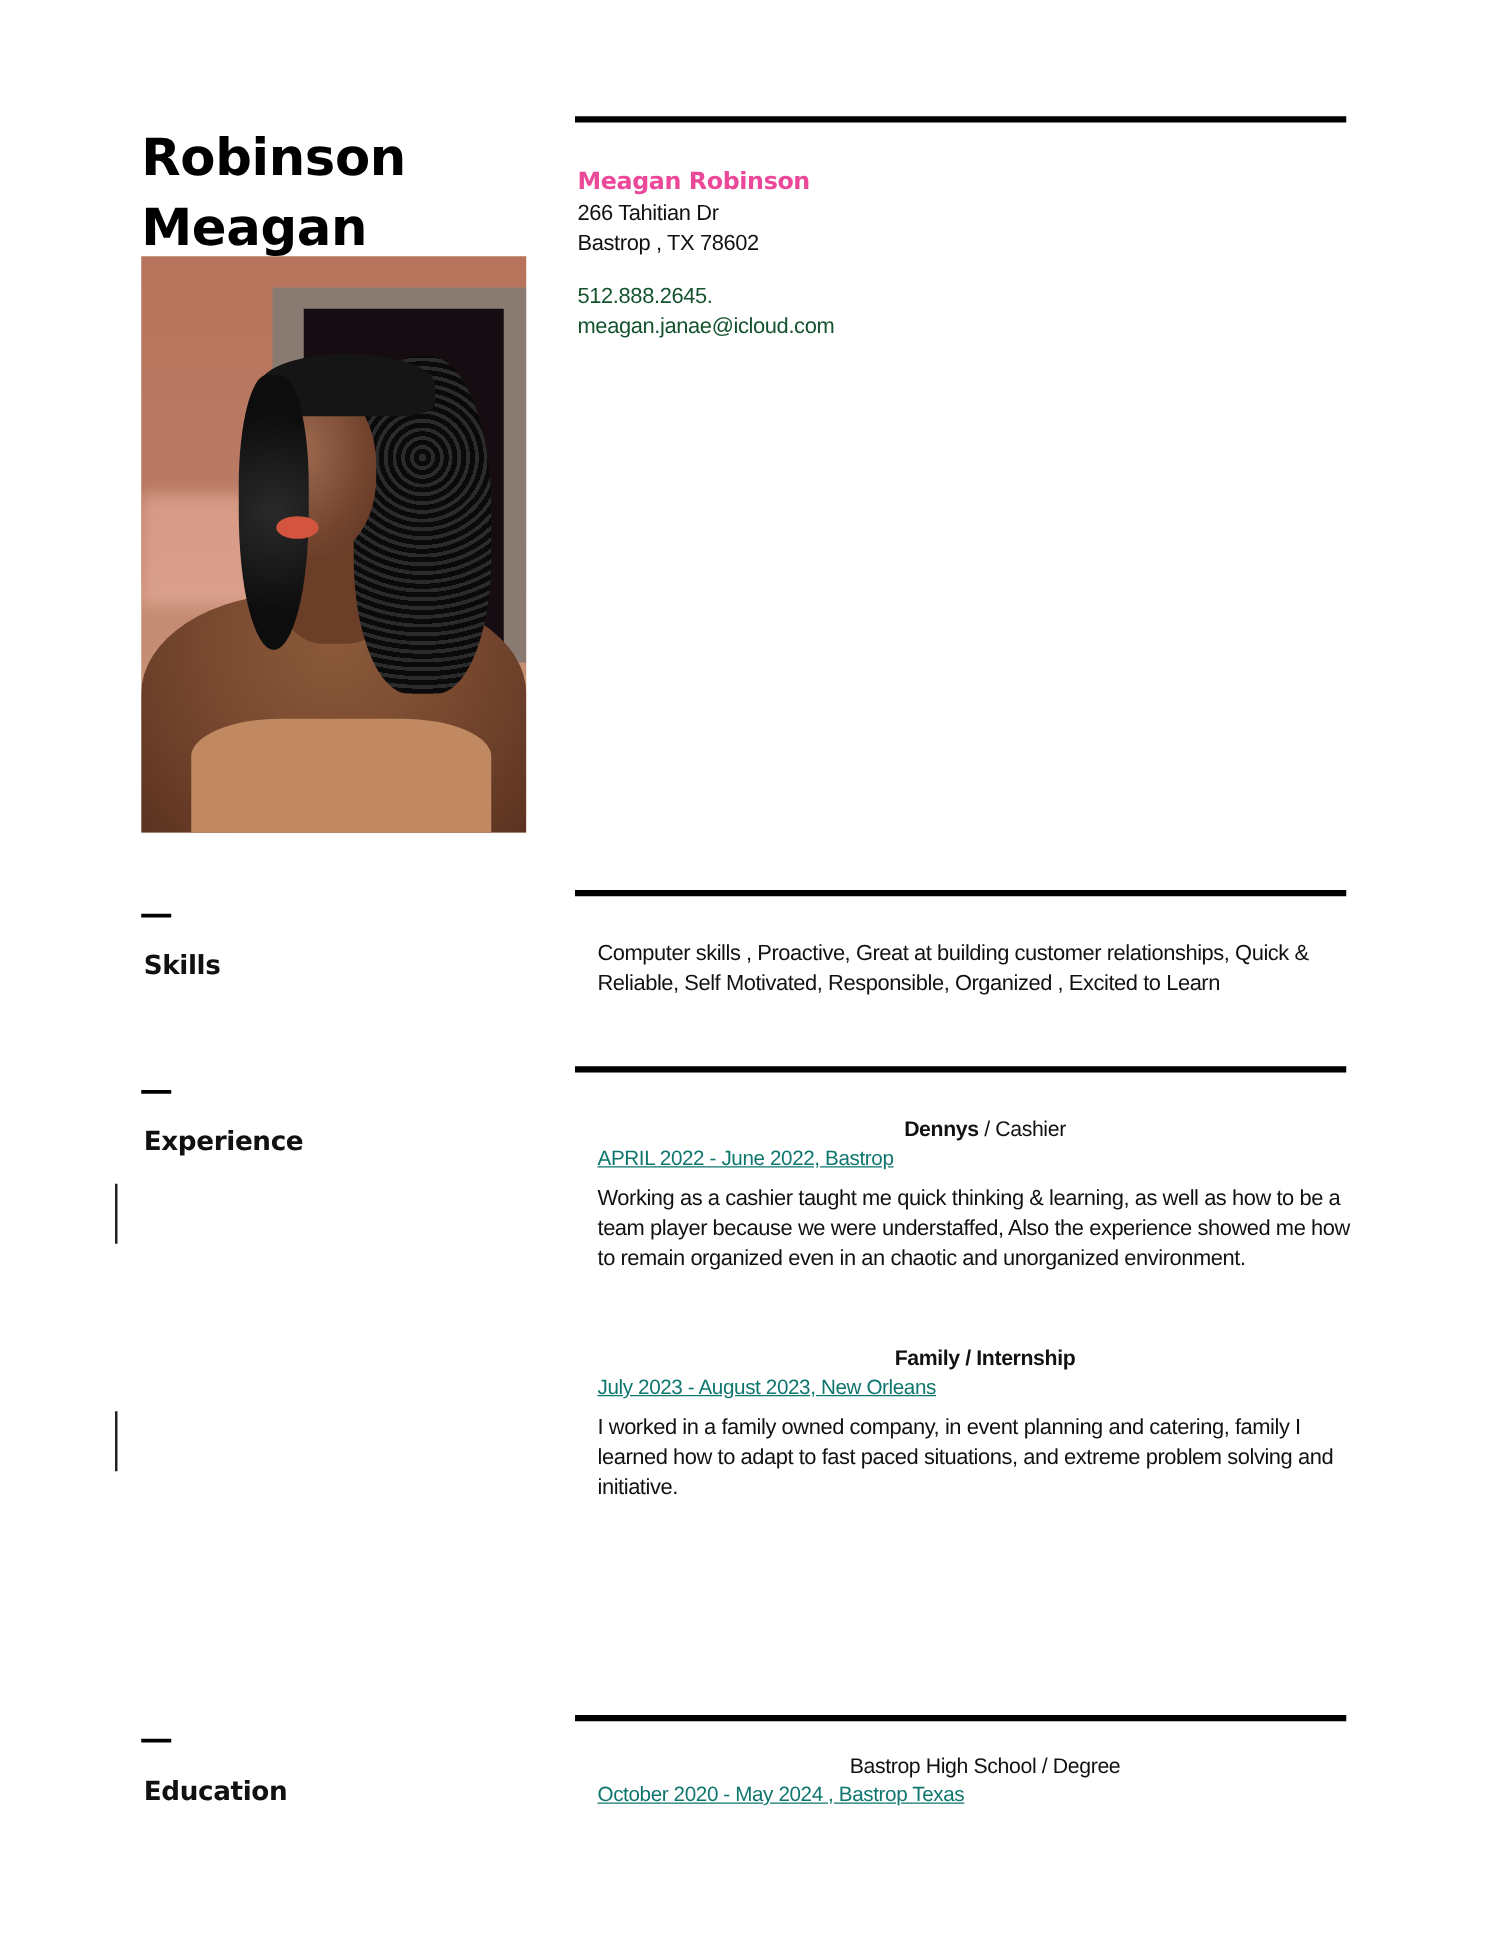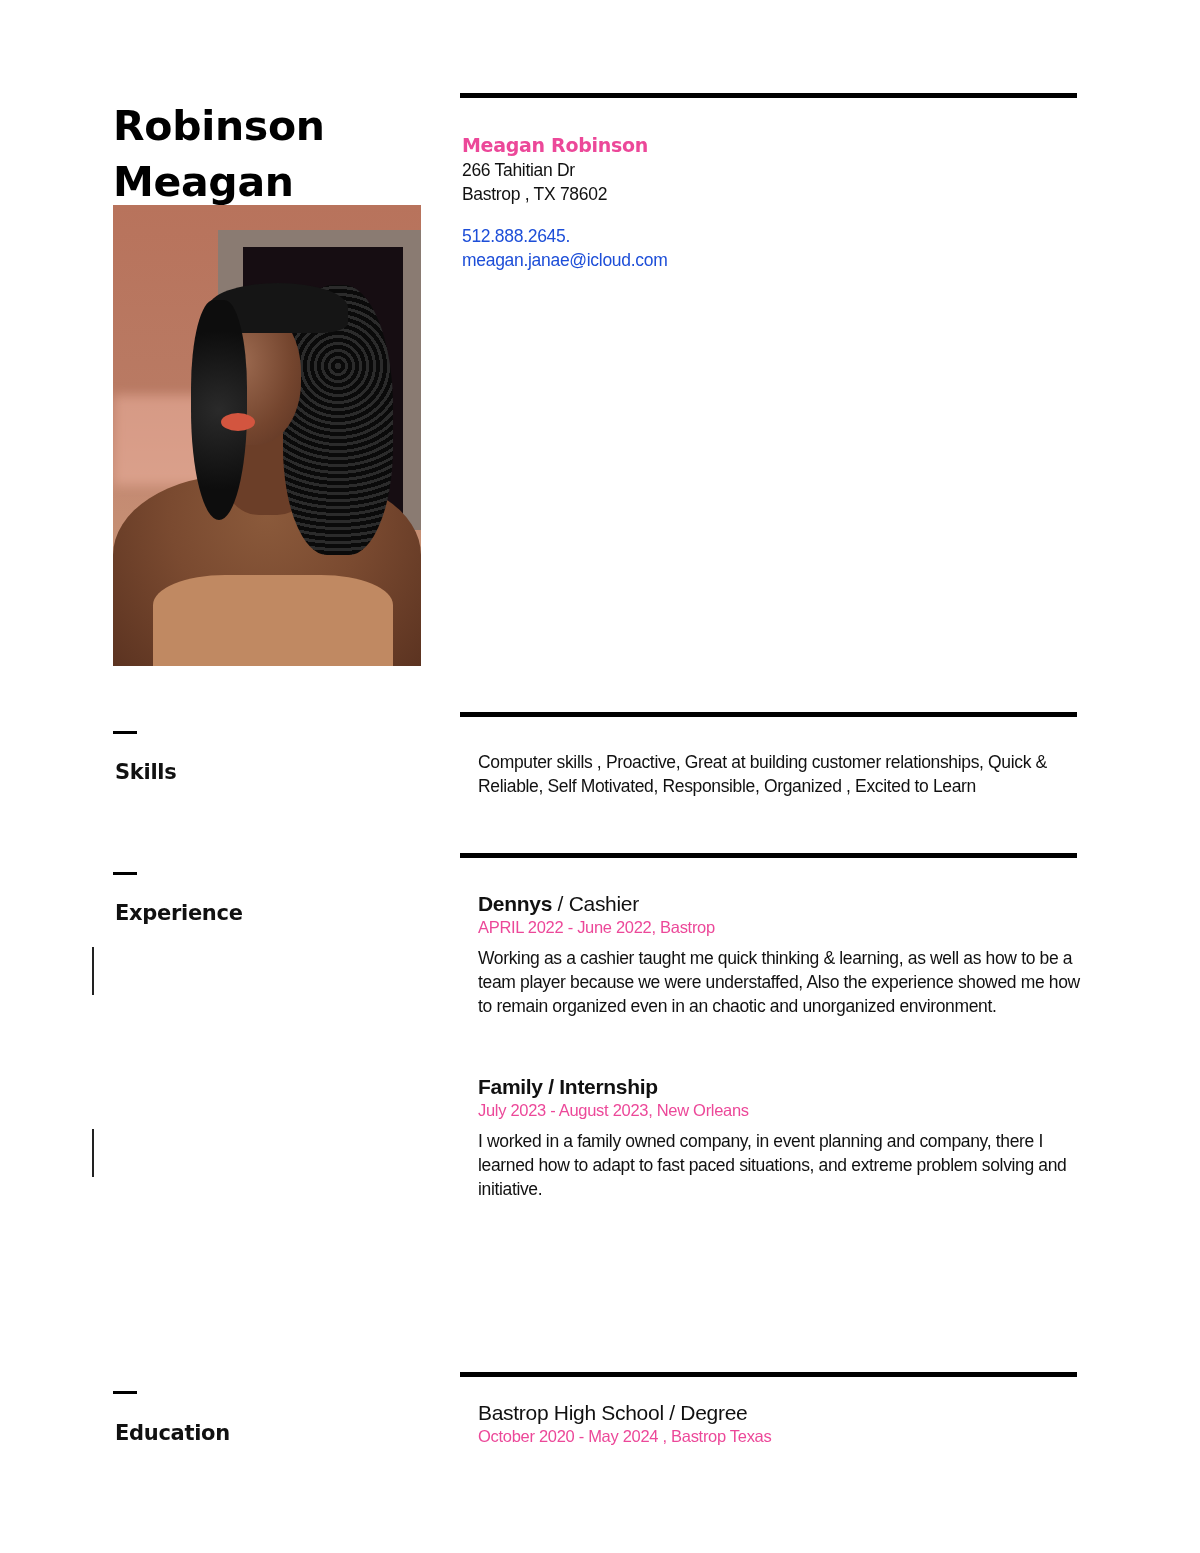--- a/index.html
+++ b/index.html
@@ -30,7 +30,7 @@
     .contact .cname { font-family: "DejaVu Sans", sans-serif; font-weight: bold; font-size: 19px; line-height: 26px; color: #ec4899; letter-spacing: -0.3px; }
     .contact .line { font-size: 17.5px; line-height: 24px; color: #111; letter-spacing: -0.3px; }
     .contact .gap { height: 18px; }
-    .contact .accent { color: #1d4ed8; }
+    .contact .accent { color: #14532d; }
 
     .sec-dash { left: 113px; width: 24px; height: 3px; background: #000; }
     .sec-title { left: 115px; font-family: "DejaVu Sans", sans-serif; font-weight: bold; font-size: 21px; color: #111; letter-spacing: -0.3px; }

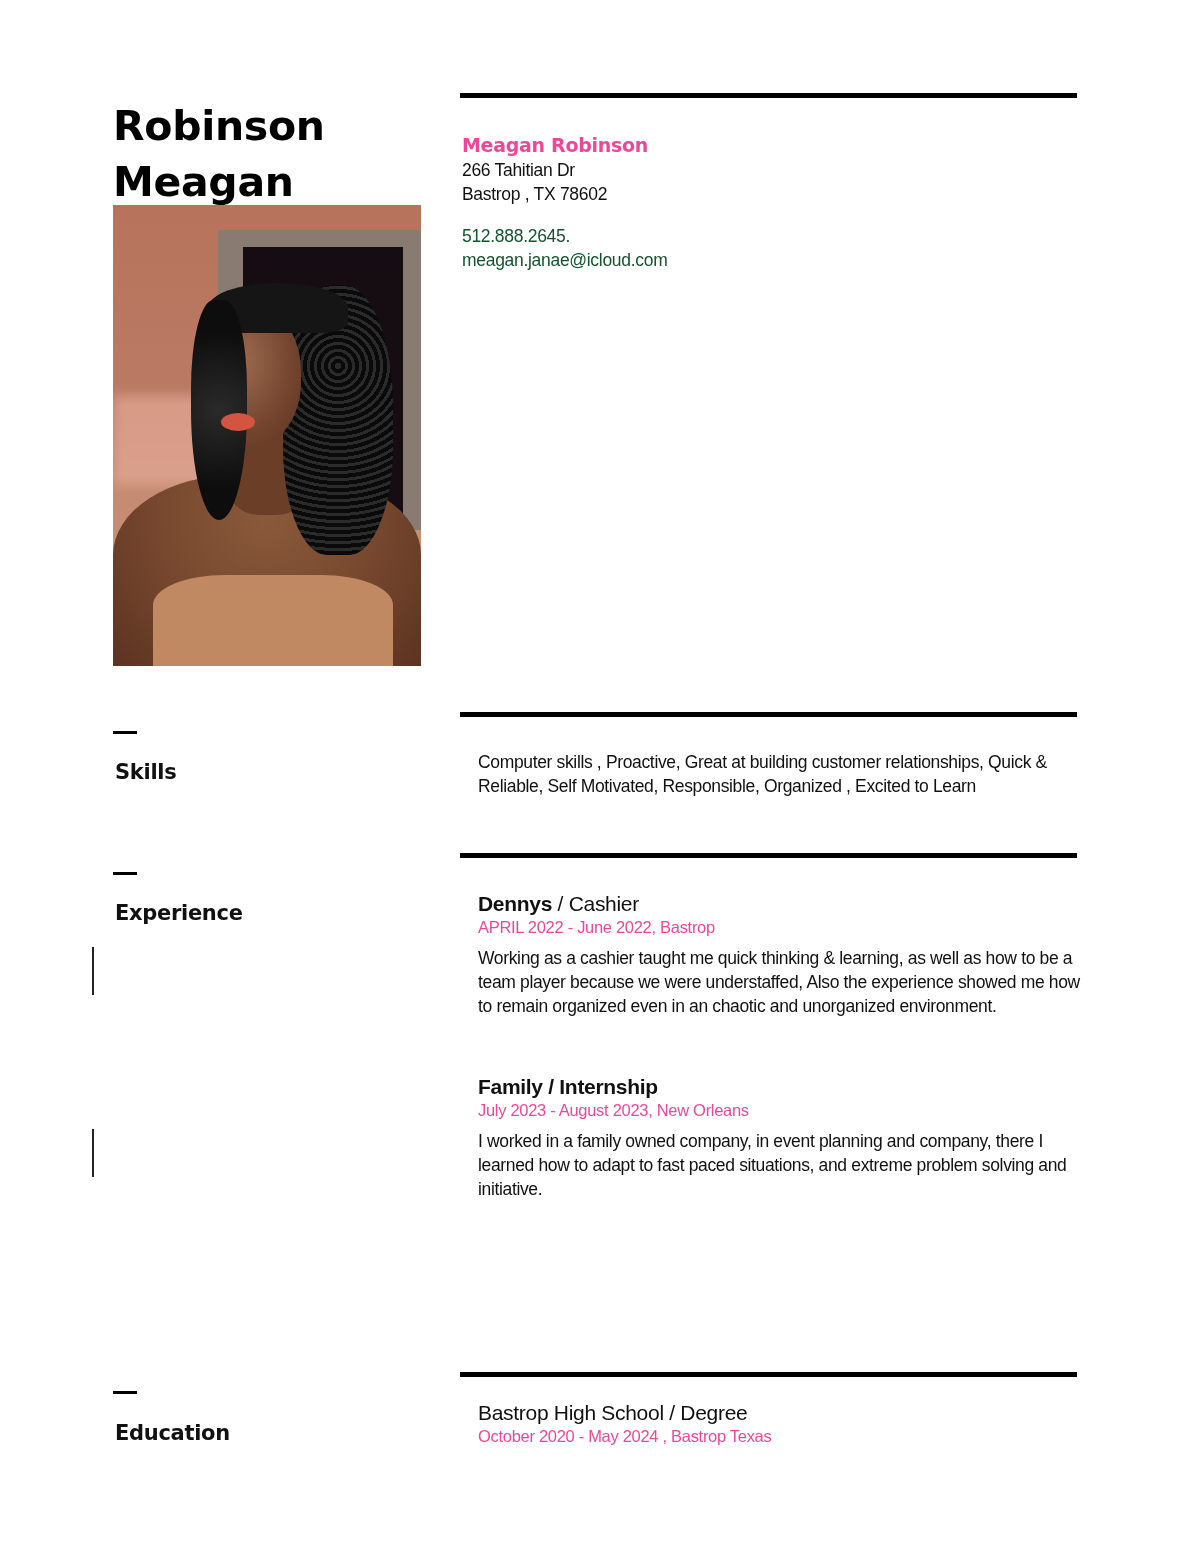--- a/index.html
+++ b/index.html
@@ -37,7 +37,7 @@
 
     .body-text { left: 478px; width: 620px; font-size: 17.5px; line-height: 23.5px; color: #111; letter-spacing: -0.35px; }
 
-    .job-title { font-size: 21px; line-height: 24px; color: #111; letter-spacing: -0.3px; }
+    .job-title { font-size: 17px; line-height: 24px; color: #111; letter-spacing: -0.3px; text-align: center; }
     .job-title b { font-weight: bold; }
     .job-meta { font-size: 16.5px; line-height: 22px; color: #ec4899; letter-spacing: -0.3px; }
     .job-desc { margin-top: 9px; font-size: 17.5px; line-height: 23.8px; color: #111; letter-spacing: -0.35px; }

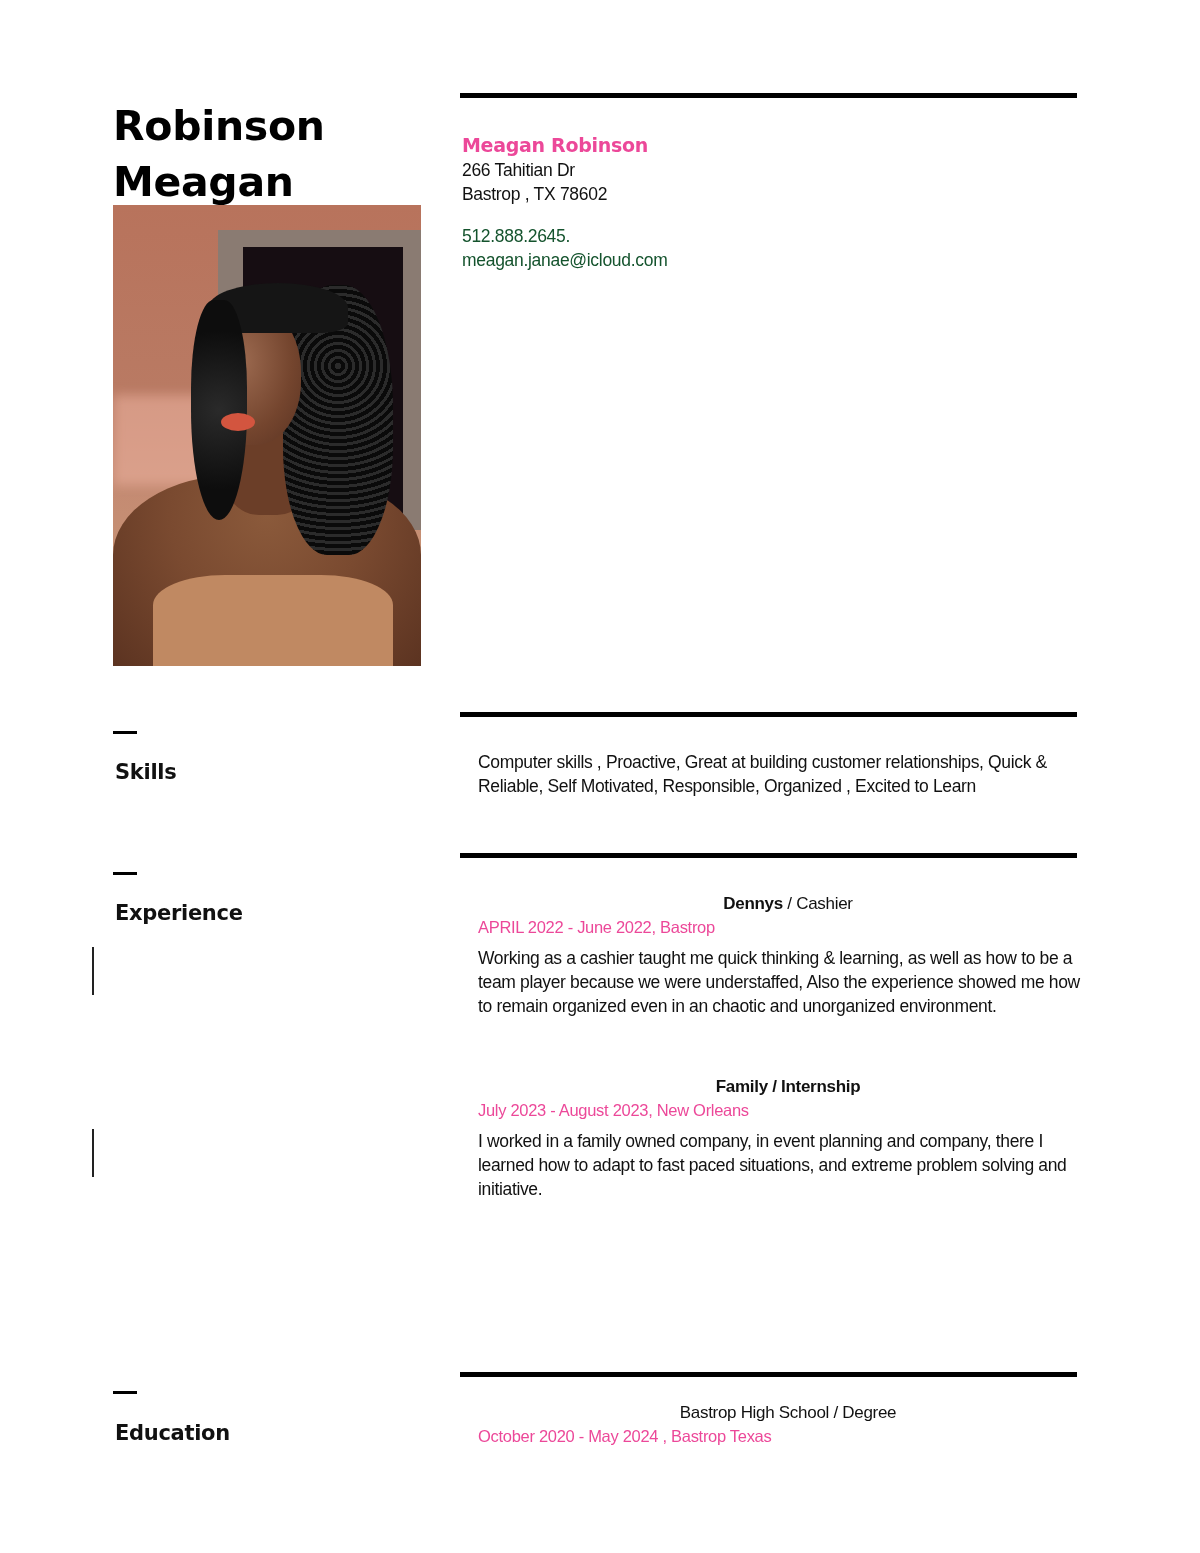--- a/index.html
+++ b/index.html
@@ -39,7 +39,7 @@
 
     .job-title { font-size: 17px; line-height: 24px; color: #111; letter-spacing: -0.3px; text-align: center; }
     .job-title b { font-weight: bold; }
-    .job-meta { font-size: 16.5px; line-height: 22px; color: #ec4899; letter-spacing: -0.3px; }
+    .job-meta { font-size: 16.5px; line-height: 22px; color: #0f766e; letter-spacing: -0.3px; text-decoration: underline; }
     .job-desc { margin-top: 9px; font-size: 17.5px; line-height: 23.8px; color: #111; letter-spacing: -0.35px; }
 
     .vbar { left: 92px; width: 2px; background: #222; }

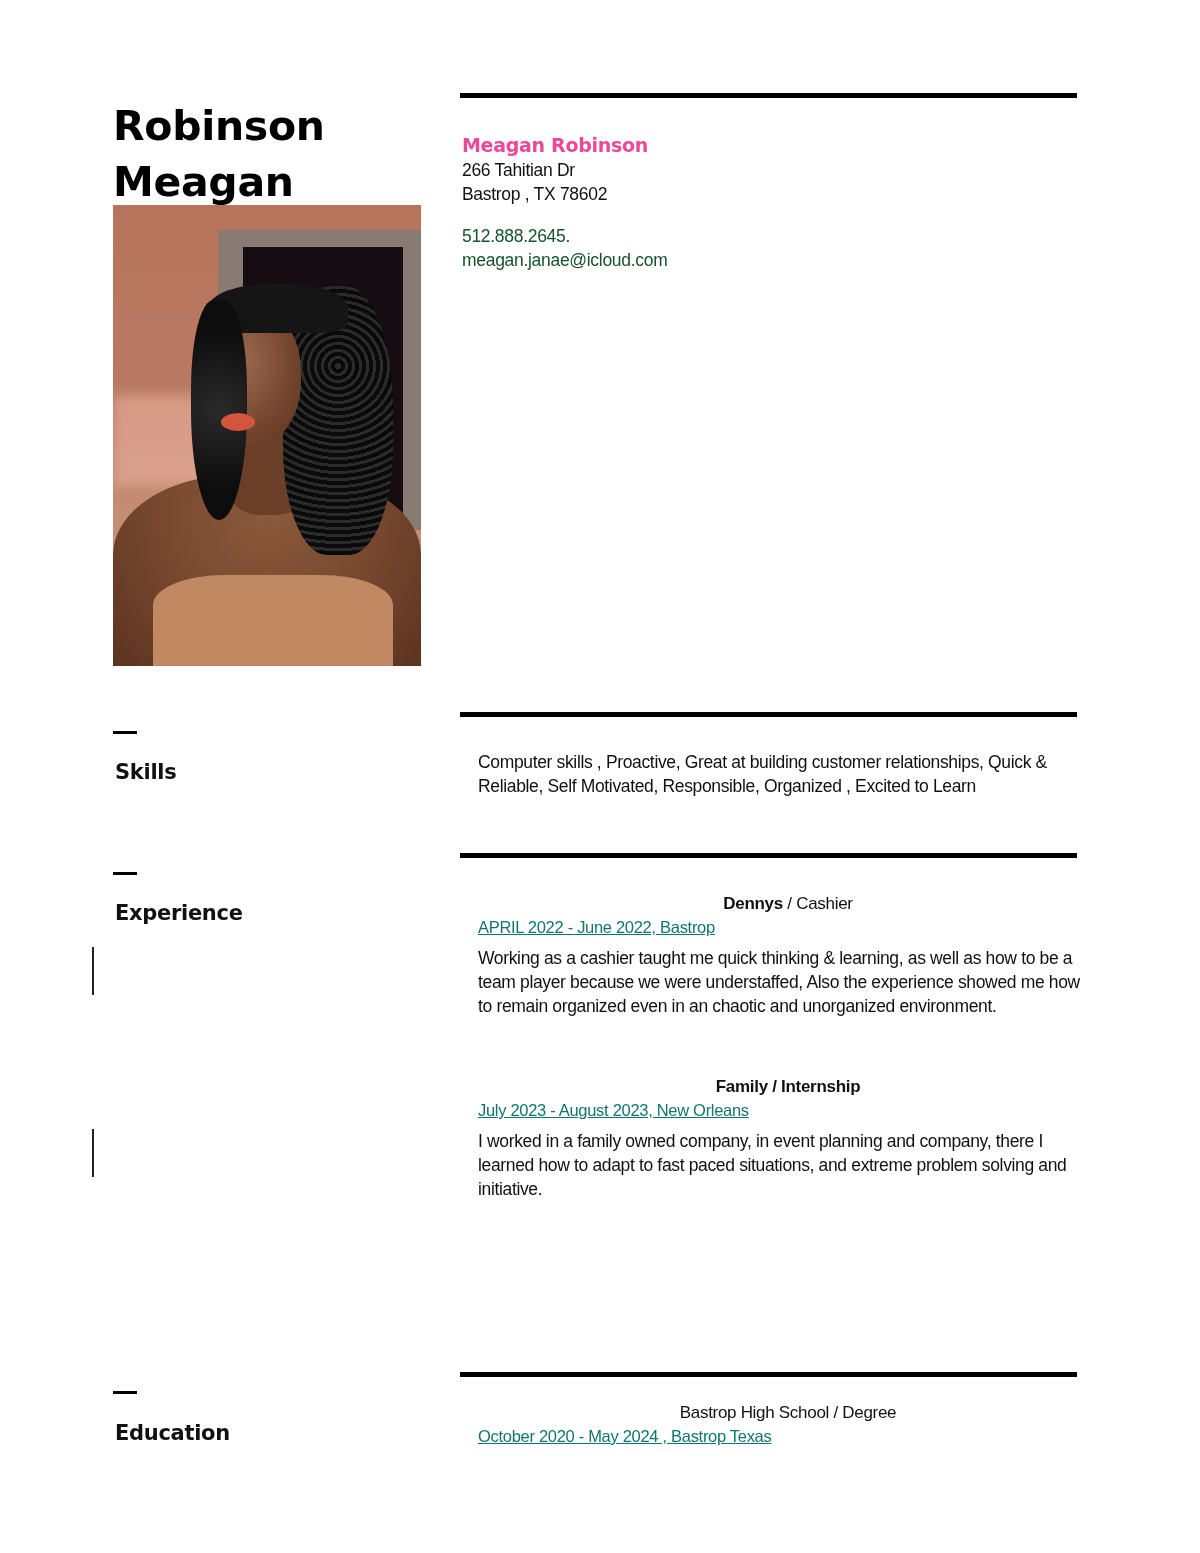--- a/index.html
+++ b/index.html
@@ -102,7 +102,7 @@
     <b>Family / Internship</b><span></span>
   </div>
   <div class="job-meta">July 2023 - August 2023,  New Orleans</div>
-  <div class="job-desc">I worked in a family owned company, in event planning and company, there I learned how to adapt to fast paced situations, and extreme problem solving and initiative.</div>
+  <div class="job-desc">I worked in a family owned company, in event planning and catering, family I learned how to adapt to fast paced situations, and extreme problem solving and initiative.</div>
 </div>
 
 <div class="abs rule" style="top:1372px;"></div>

